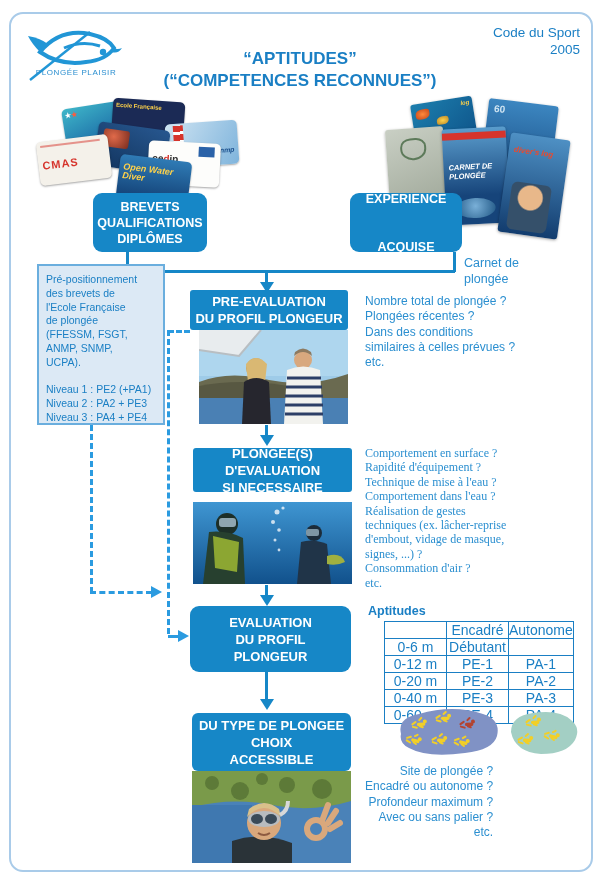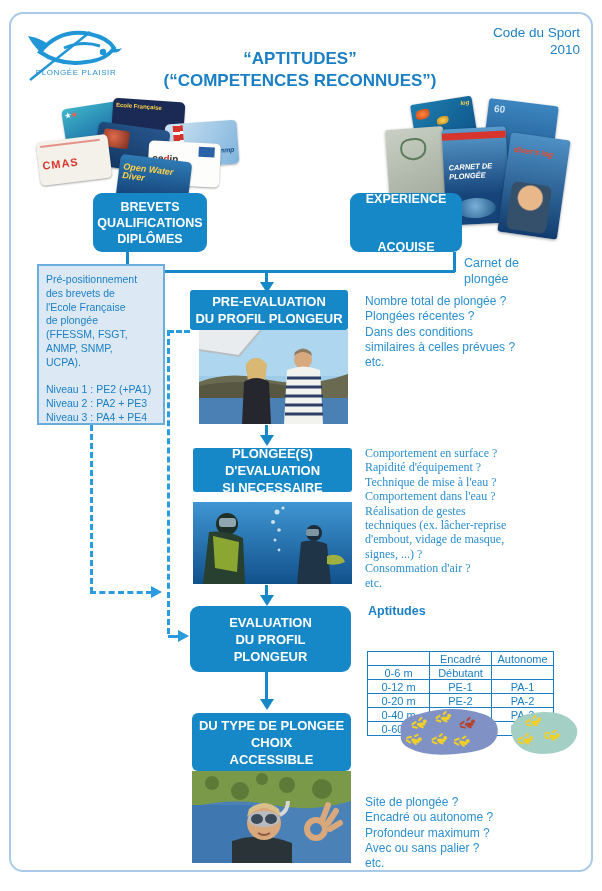--- a/index.html
+++ b/index.html
@@ -84,7 +84,7 @@
 
   <div class="corner-note">
     <div>Code du Sport</div>
-    <div>2010</div>
+    <div>2005</div>
   </div>
 
   <div class="main-title">

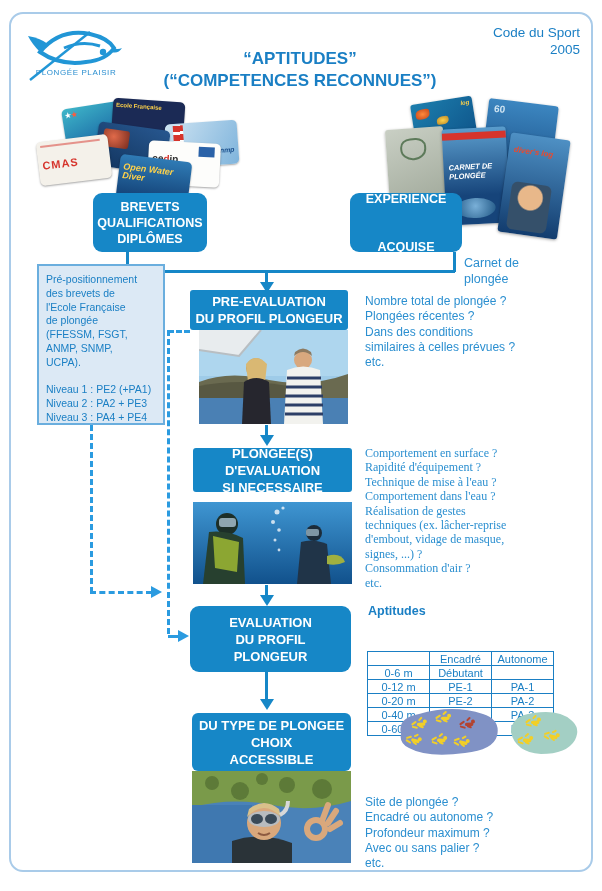--- a/index.html
+++ b/index.html
@@ -61,7 +61,7 @@
 
   
   .apt-title{position:absolute;left:368px;top:604px;color:var(--title-blue);font-weight:bold;font-size:12.5px;}
-  .apt-table{position:absolute;left:367px;top:621px;border-collapse:collapse;color:var(--title-blue);font-size:11px;margin-top:30px;}
+  .apt-table{position:absolute;left:384px;top:621px;border-collapse:collapse;color:var(--title-blue);font-size:14px;}
   .apt-table td{border:1.5px solid var(--table-blue);width:62px;height:14px;text-align:center;padding:0;}
 
   .blobs{position:absolute;left:393px;top:708px;width:190px;height:58px;}

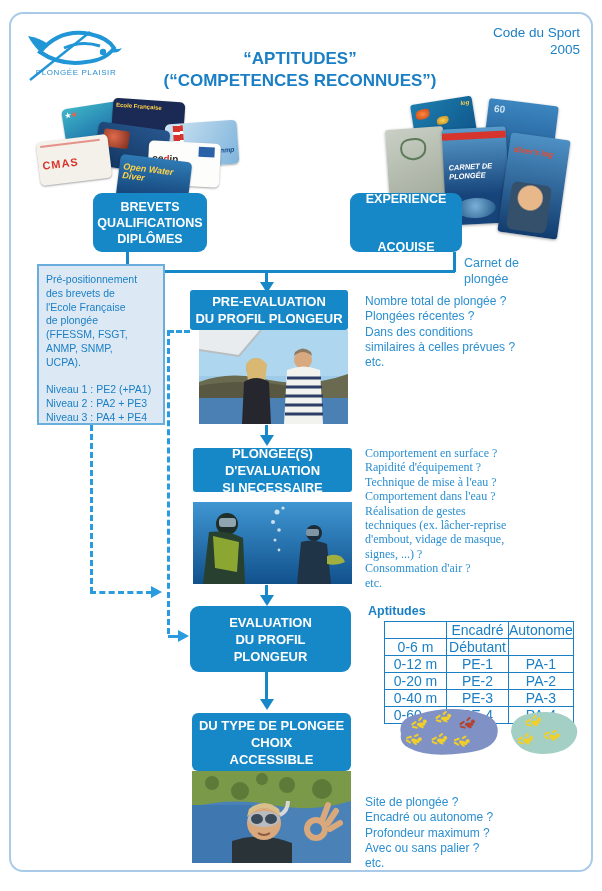--- a/index.html
+++ b/index.html
@@ -375,7 +375,7 @@
       </g>
     </svg>
   </div>
-  <div class="questions" style="left:365px;top:795px;">
+  <div class="questions" style="left:365px;top:764px;text-align:right;">
     <div>Site de plongée ?</div>
     <div>Encadré ou autonome ?</div>
     <div>Profondeur maximum ?</div>

